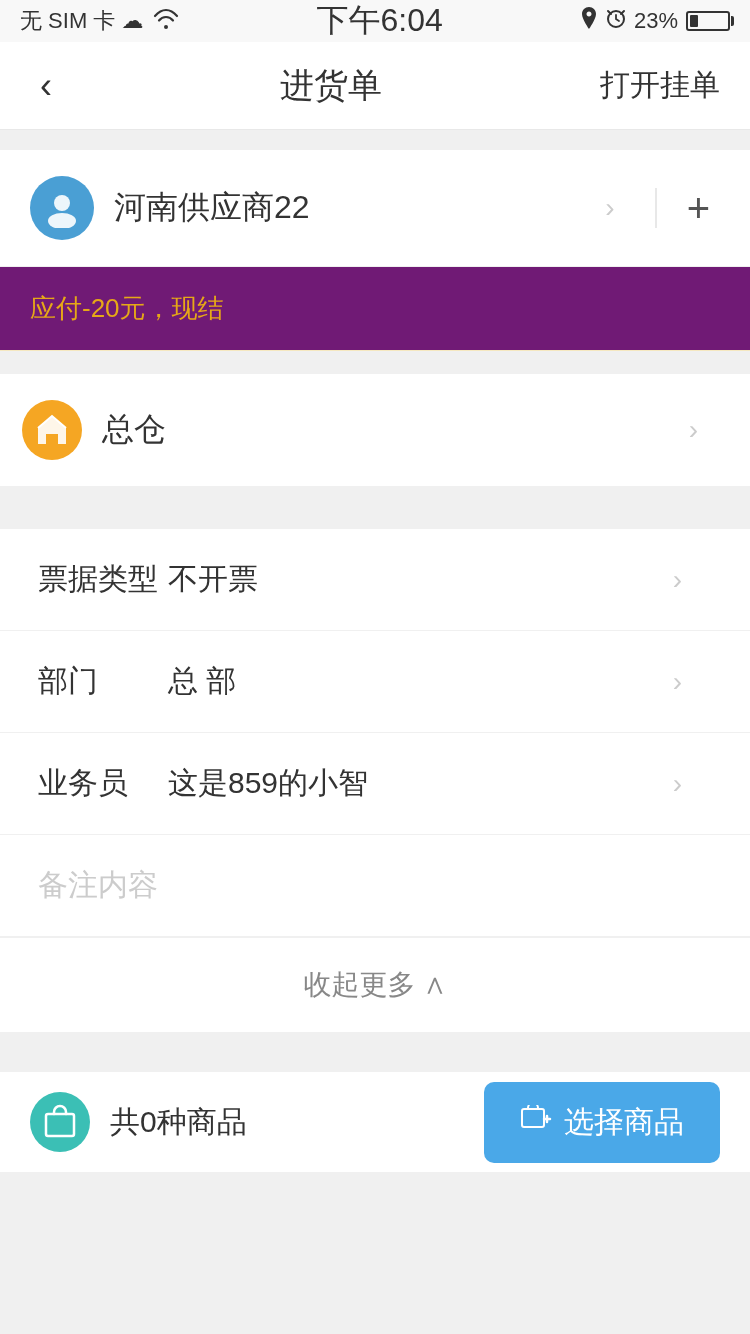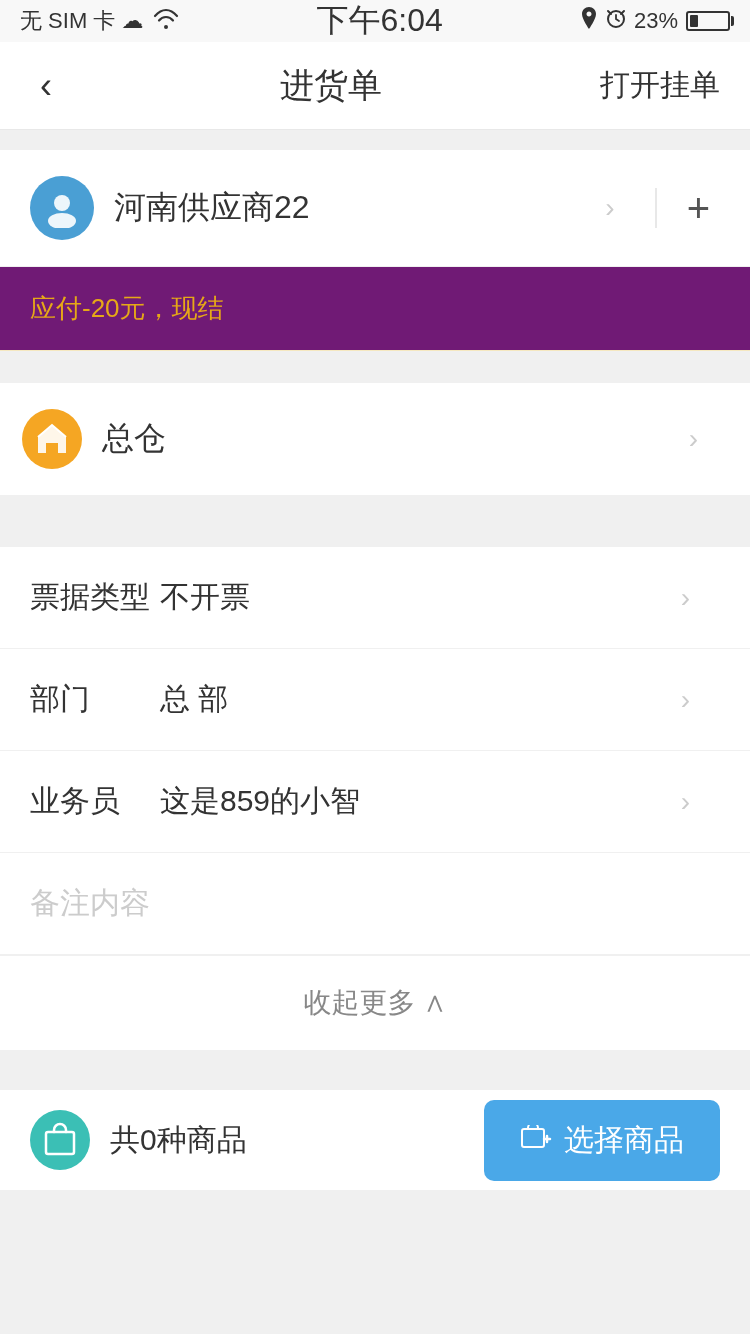--- a/index.html
+++ b/index.html
@@ -91,7 +91,7 @@
     
     .card-section {
       background: #fff;
-      margin-bottom: 12px;
+      margin-bottom: 3px;
     }
 
     

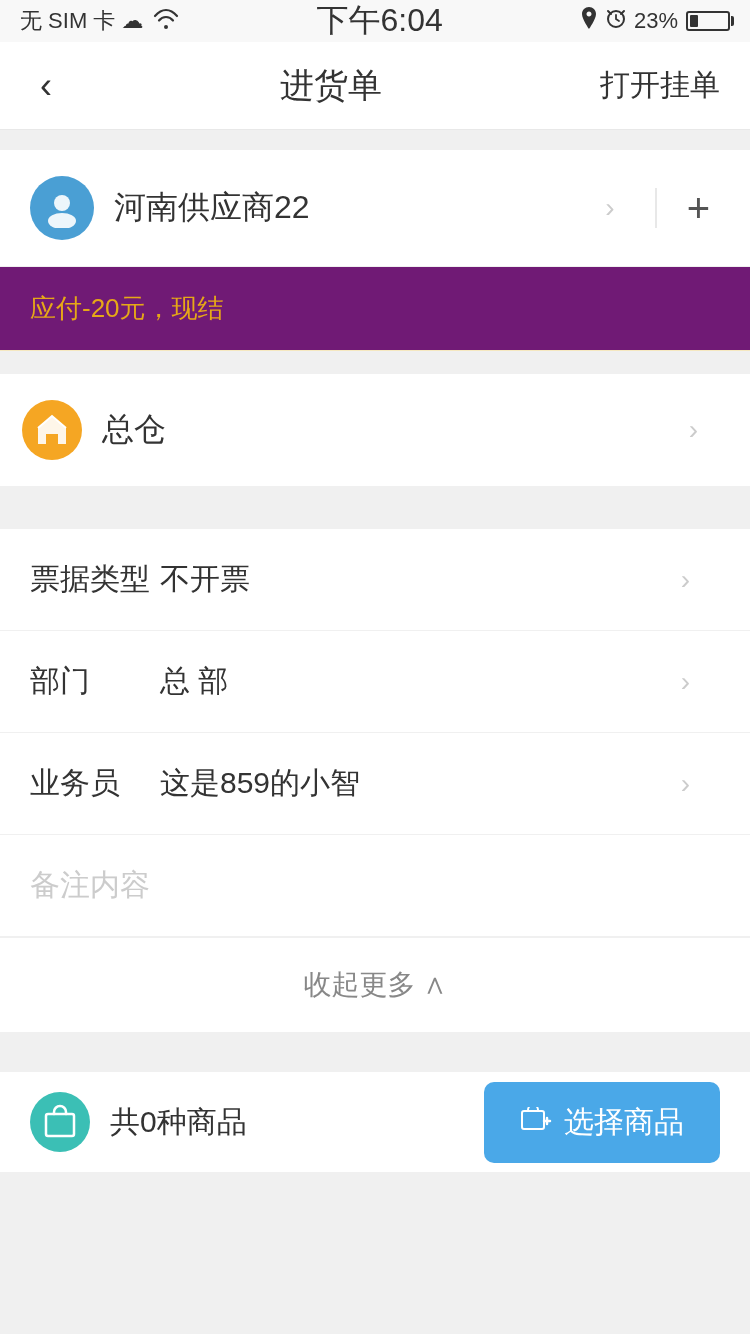--- a/index.html
+++ b/index.html
@@ -174,7 +174,7 @@
     .form-row {
       display: flex;
       align-items: center;
-      padding: 30px 30px;
+      padding: 30px 38px;
       border-bottom: 1px solid #f0f0f0;
       background: #fff;
     }

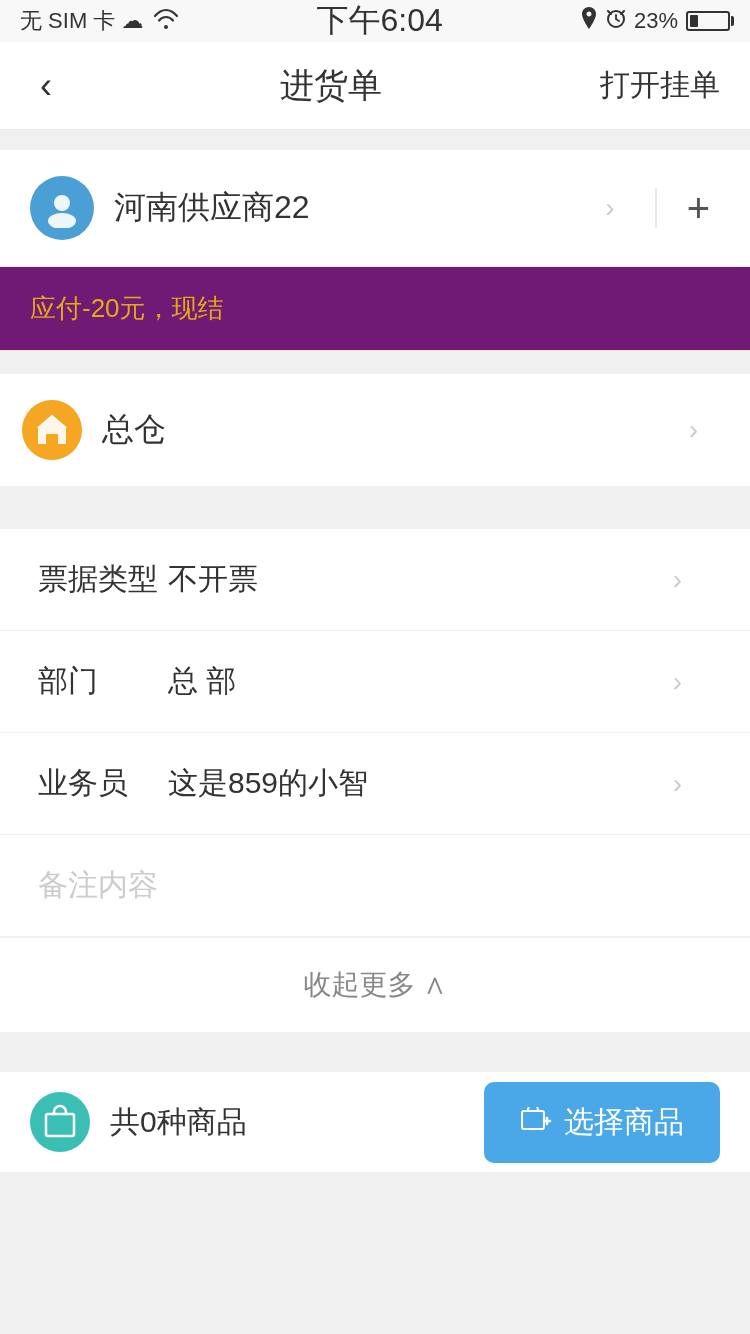--- a/index.html
+++ b/index.html
@@ -240,7 +240,7 @@
       border-radius: 10px;
       cursor: pointer;
       display: flex;
-      align-items: flex-end;
+      align-items: center;
       gap: 12px;
     }
     .select-btn-icon {

